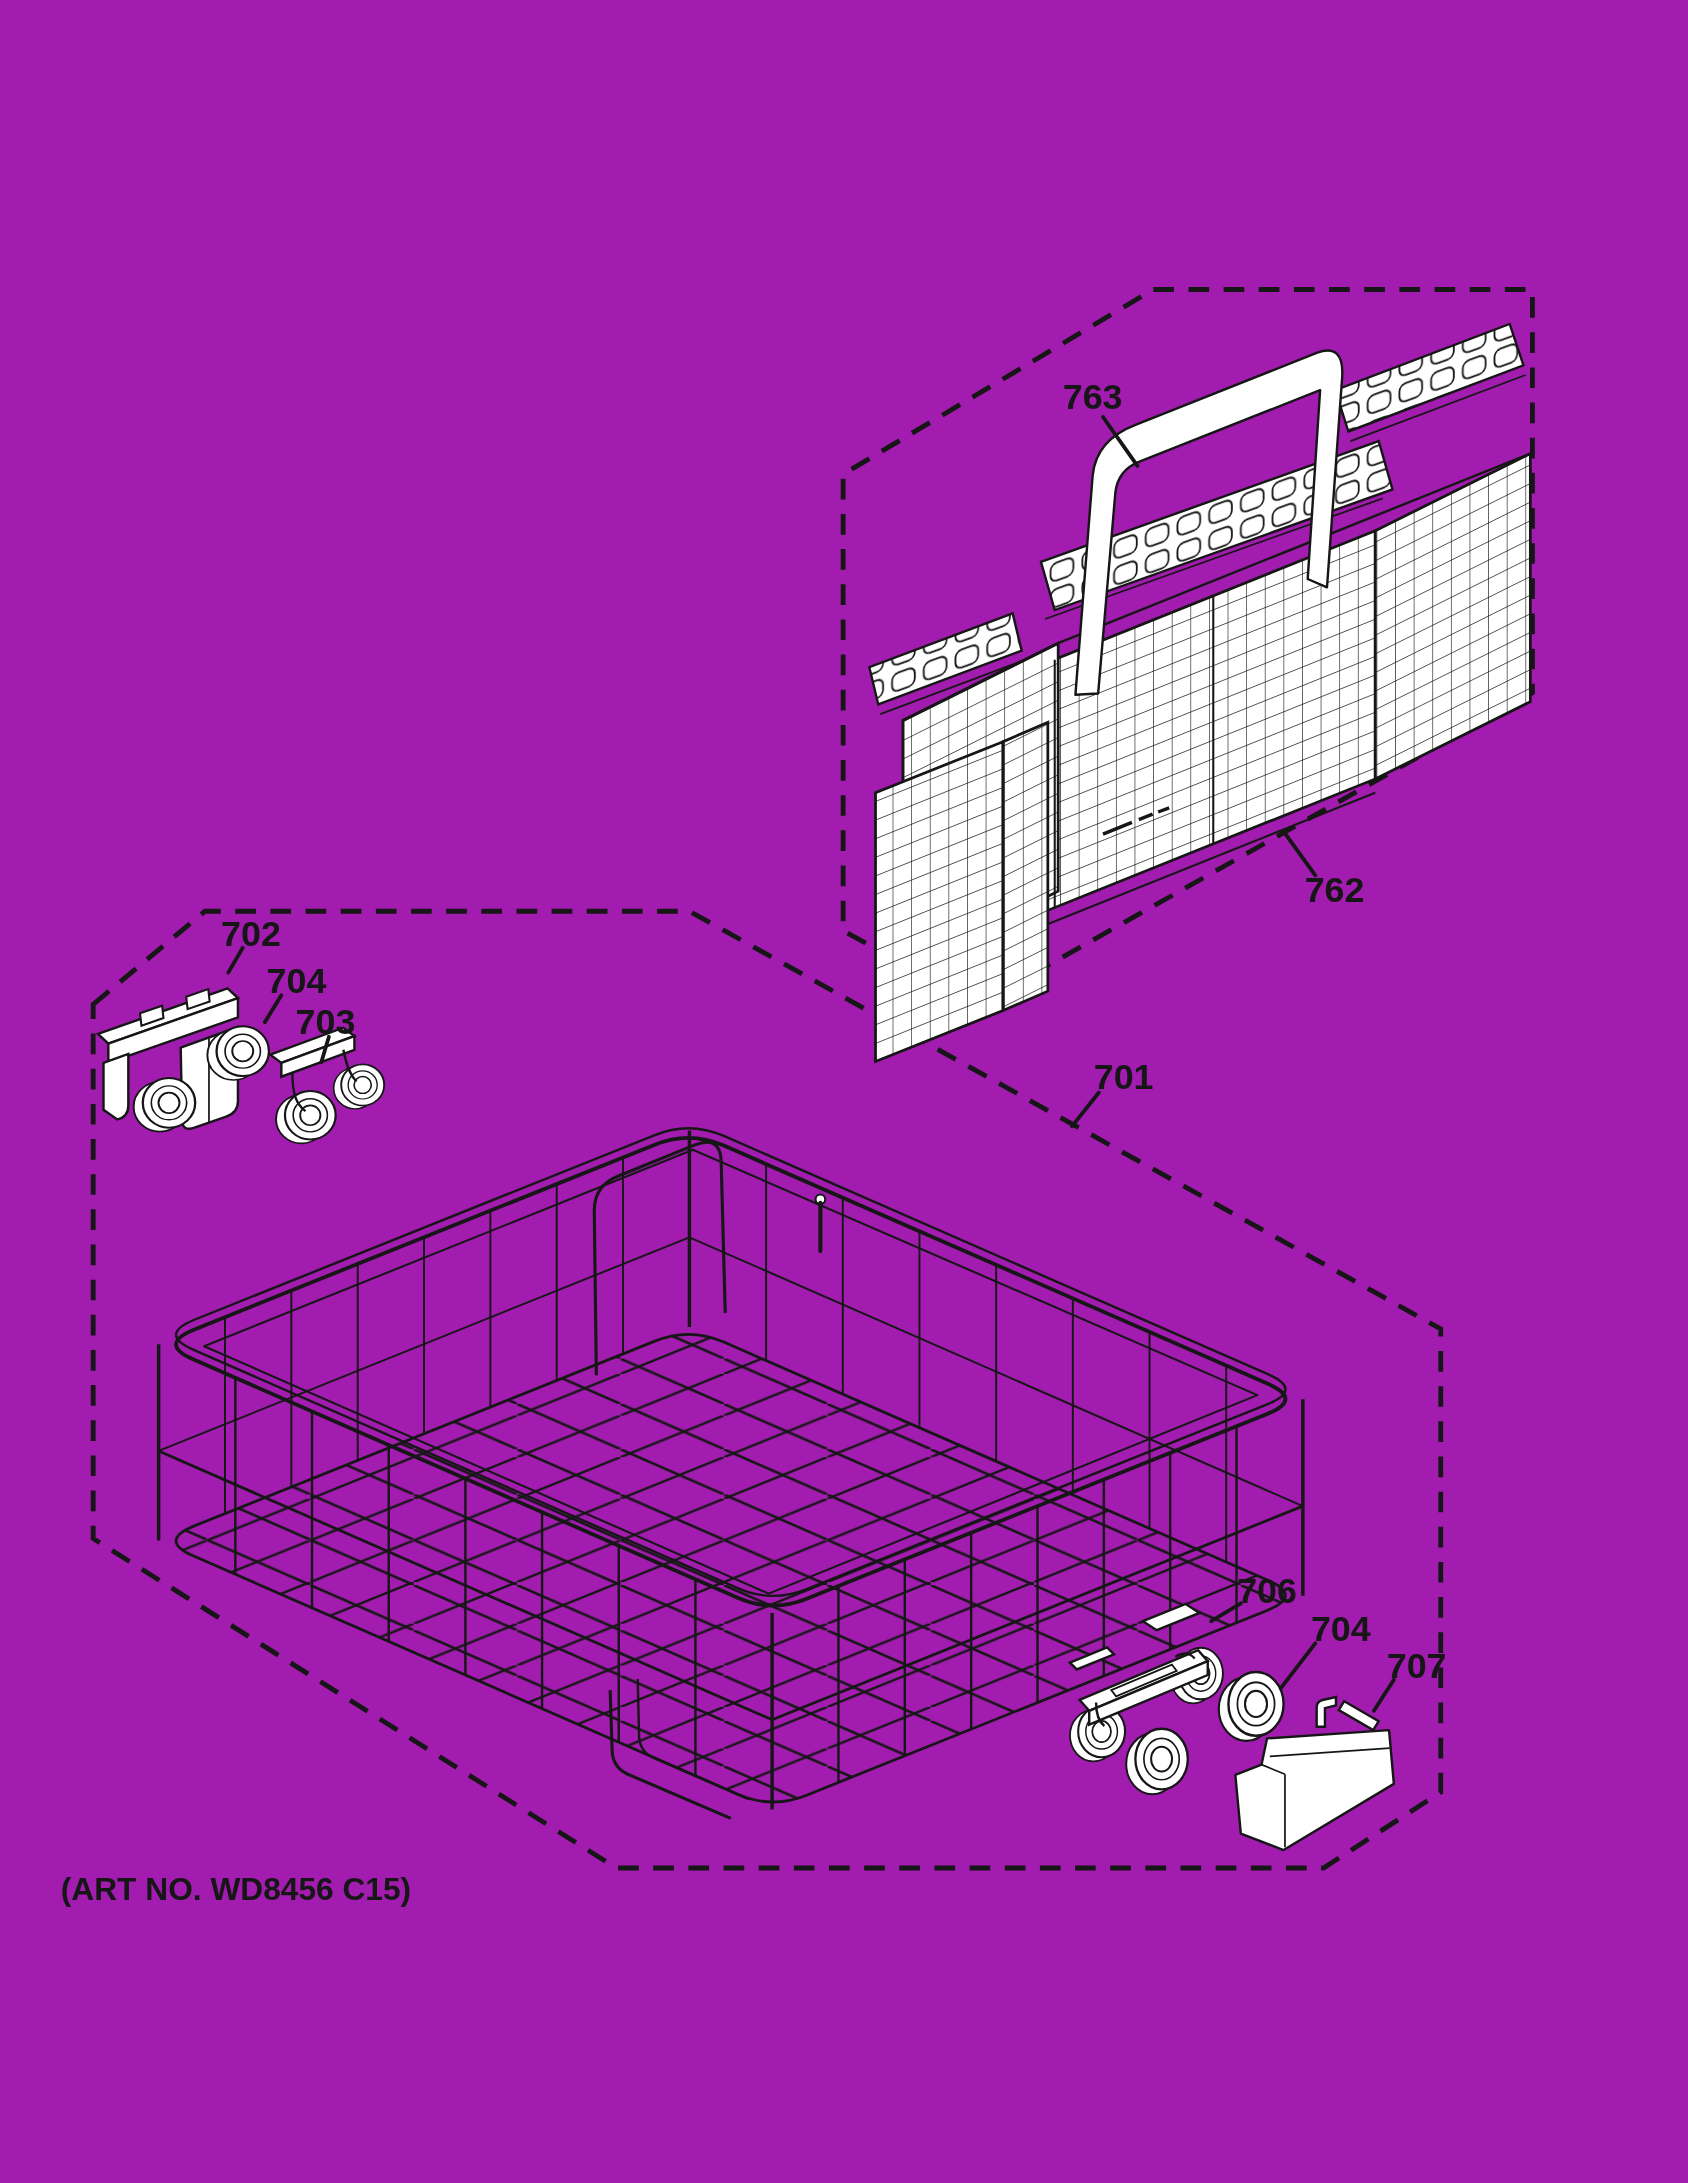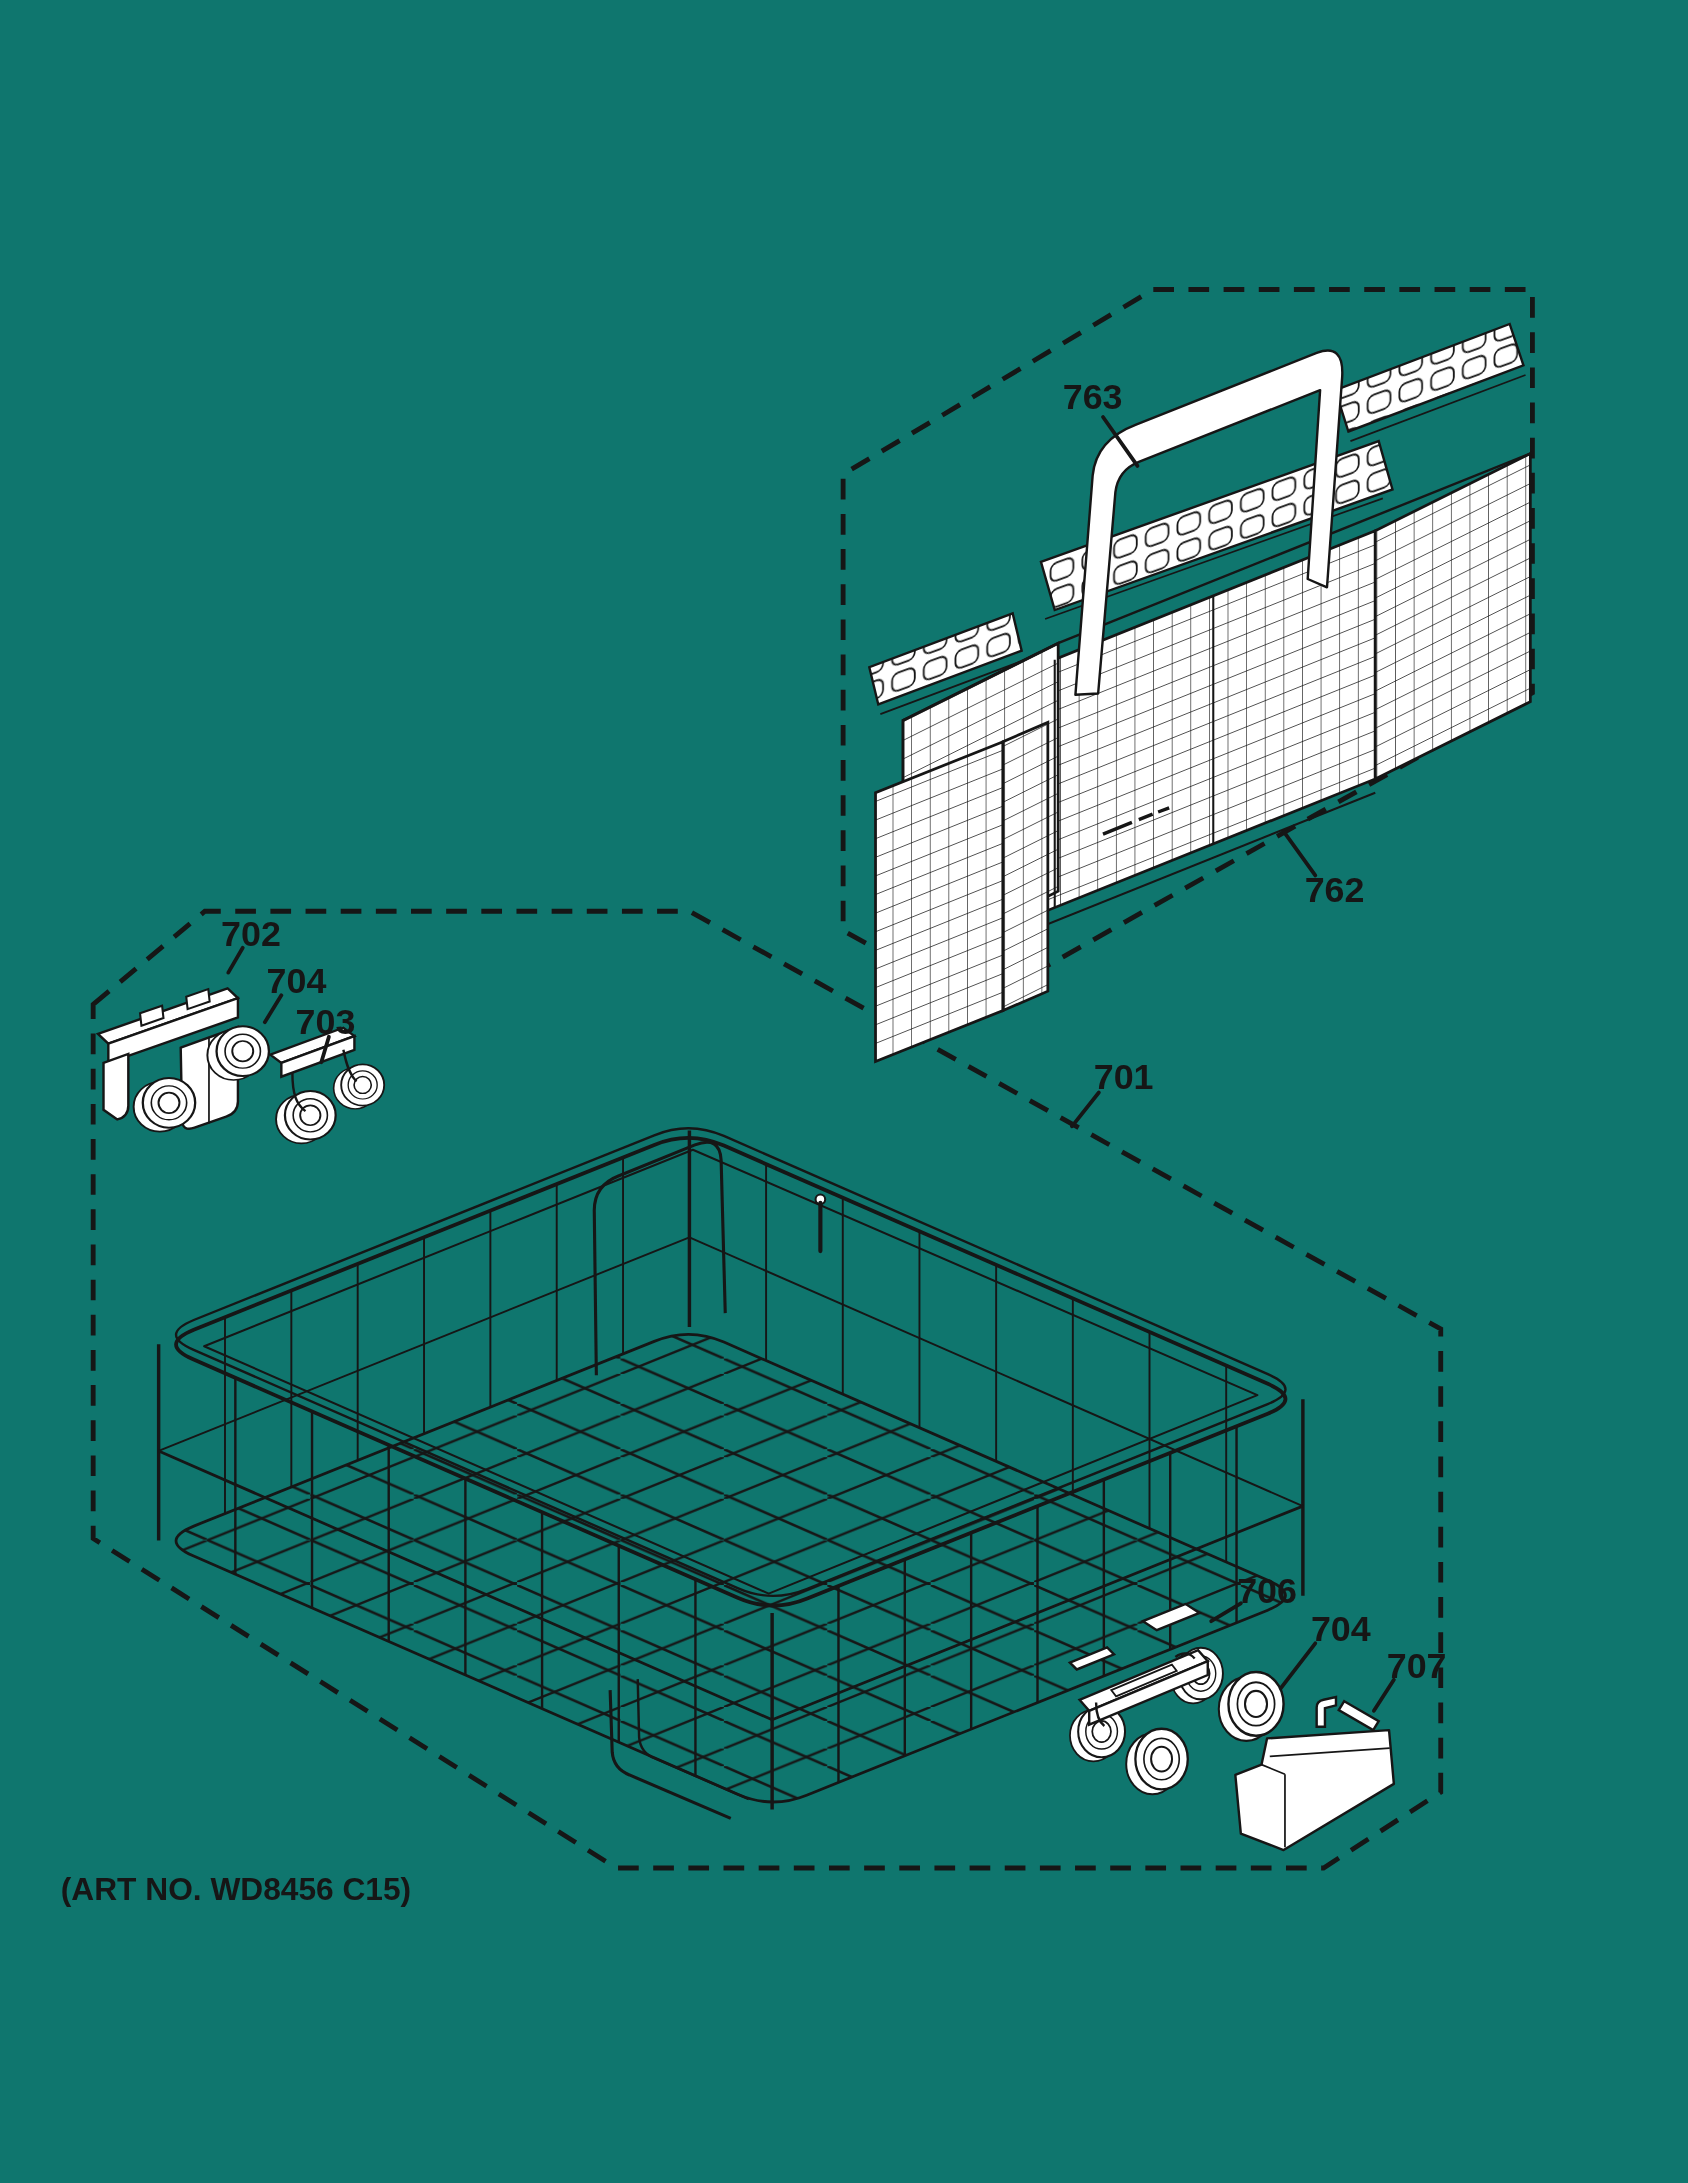--- a/index.html
+++ b/index.html
@@ -3,7 +3,7 @@
 <meta charset="utf-8">
 <style>
   html,body{margin:0;padding:0;background:#ffffff;}
-  .page{position:relative;width:1689px;height:2183px;background:#0f766e;overflow:hidden;}
+  .page{position:relative;width:1689px;height:2183px;background:#a21caf;overflow:hidden;}
   svg{display:block;}
   .dash{fill:none;stroke:#161616;stroke-width:7;stroke-dasharray:30 21;stroke-linejoin:miter;}
   .ln{stroke:#161616;fill:none;}

